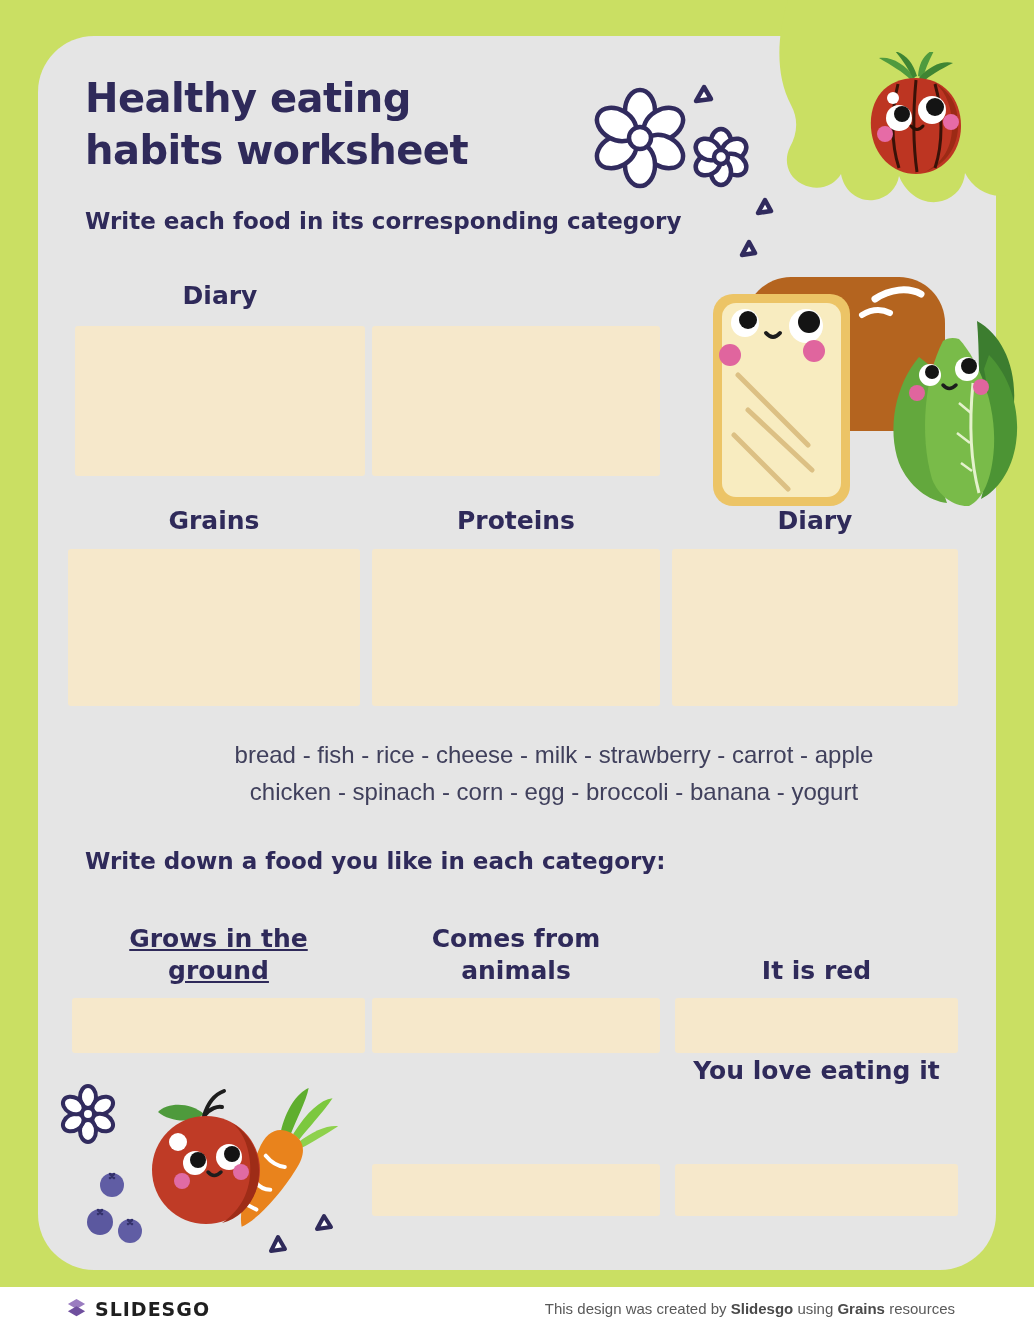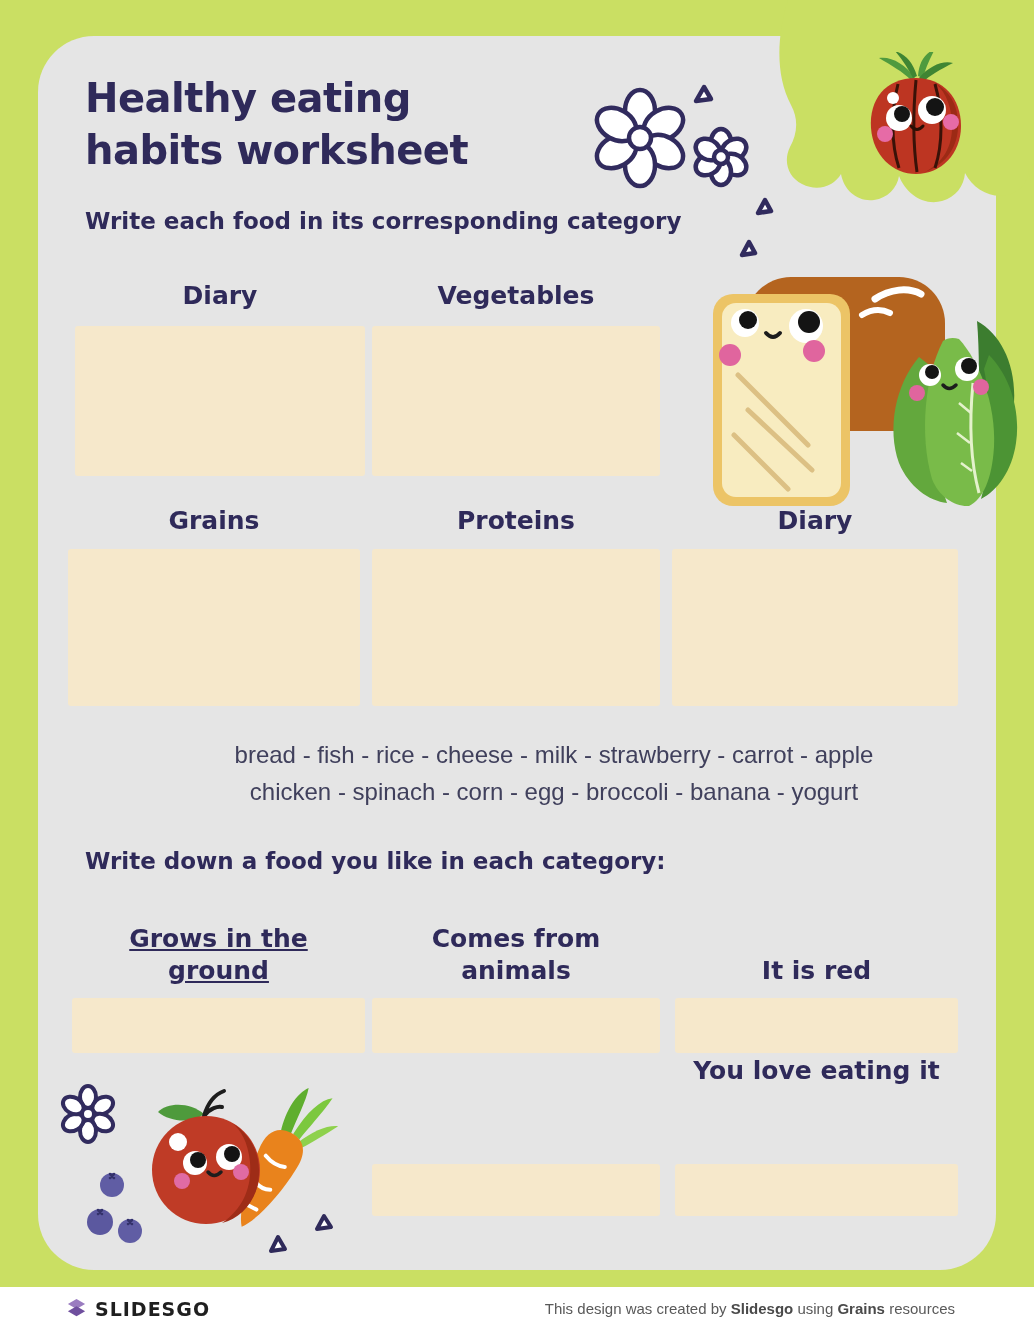--- a/index.html
+++ b/index.html
@@ -70,7 +70,6 @@
     </svg>
 
     <div class="abs cat-label" style="left:37px;top:245px;width:290px;">Diary</div>
-    <div class="abs cat-label" style="left:334px;top:245px;width:288px;">Vegetables</div>
 
     <div class="abs box" style="left:37px;top:290px;width:290px;height:150px;"></div>
     <div class="abs box" style="left:334px;top:290px;width:288px;height:150px;"></div>

